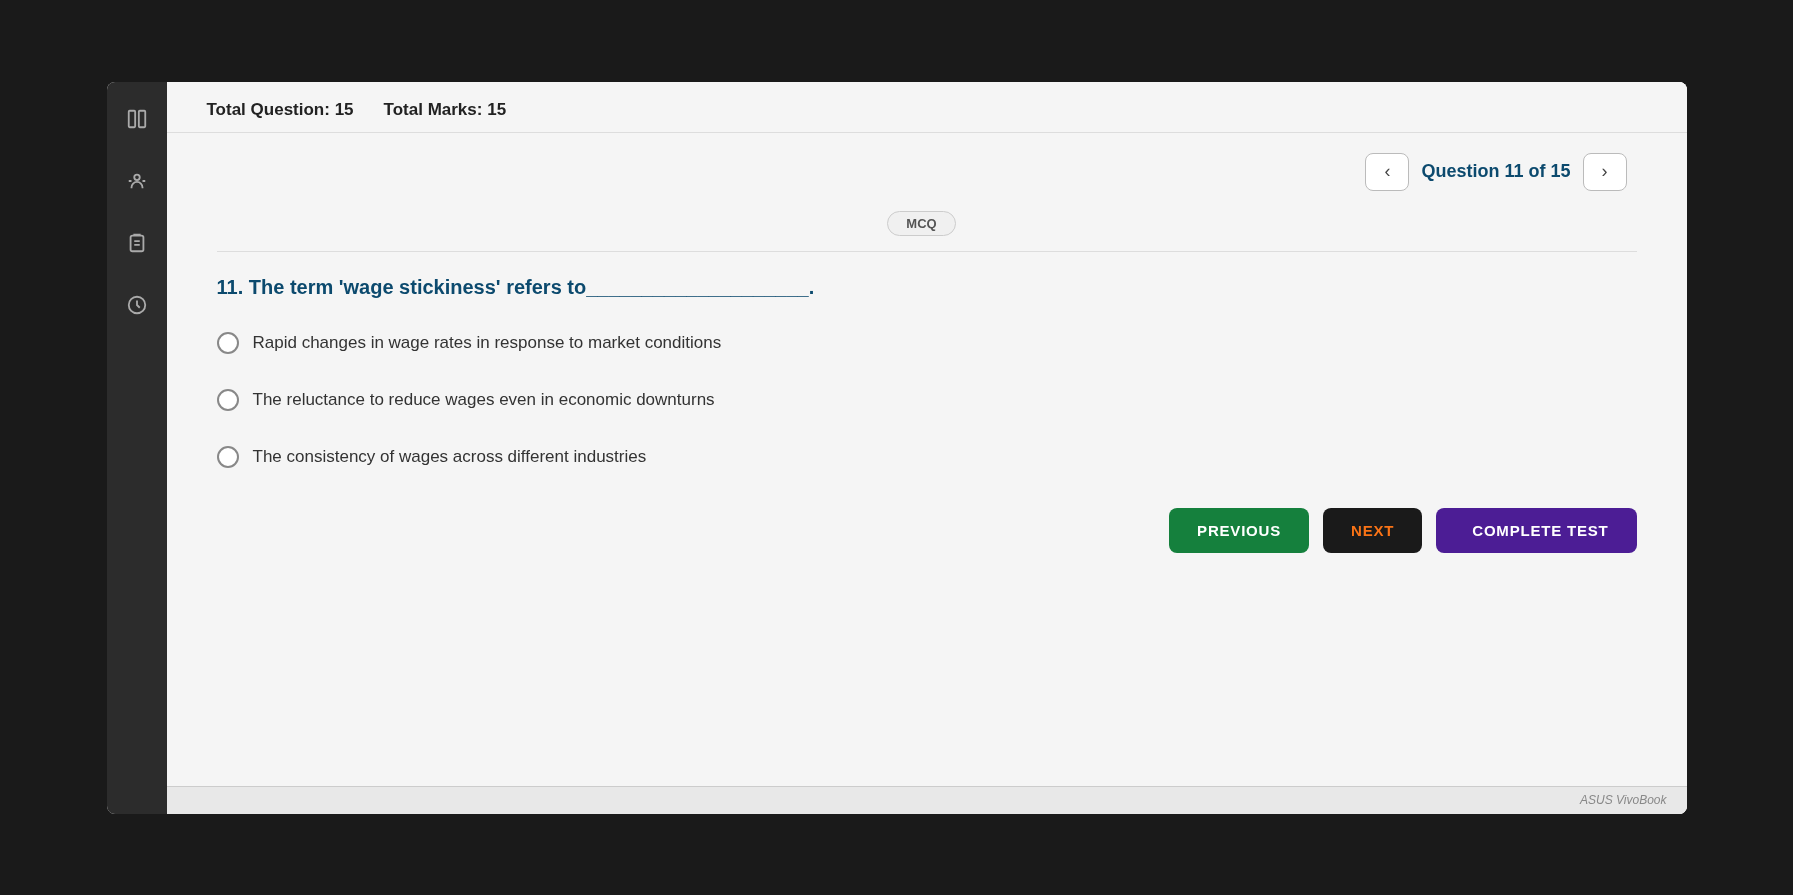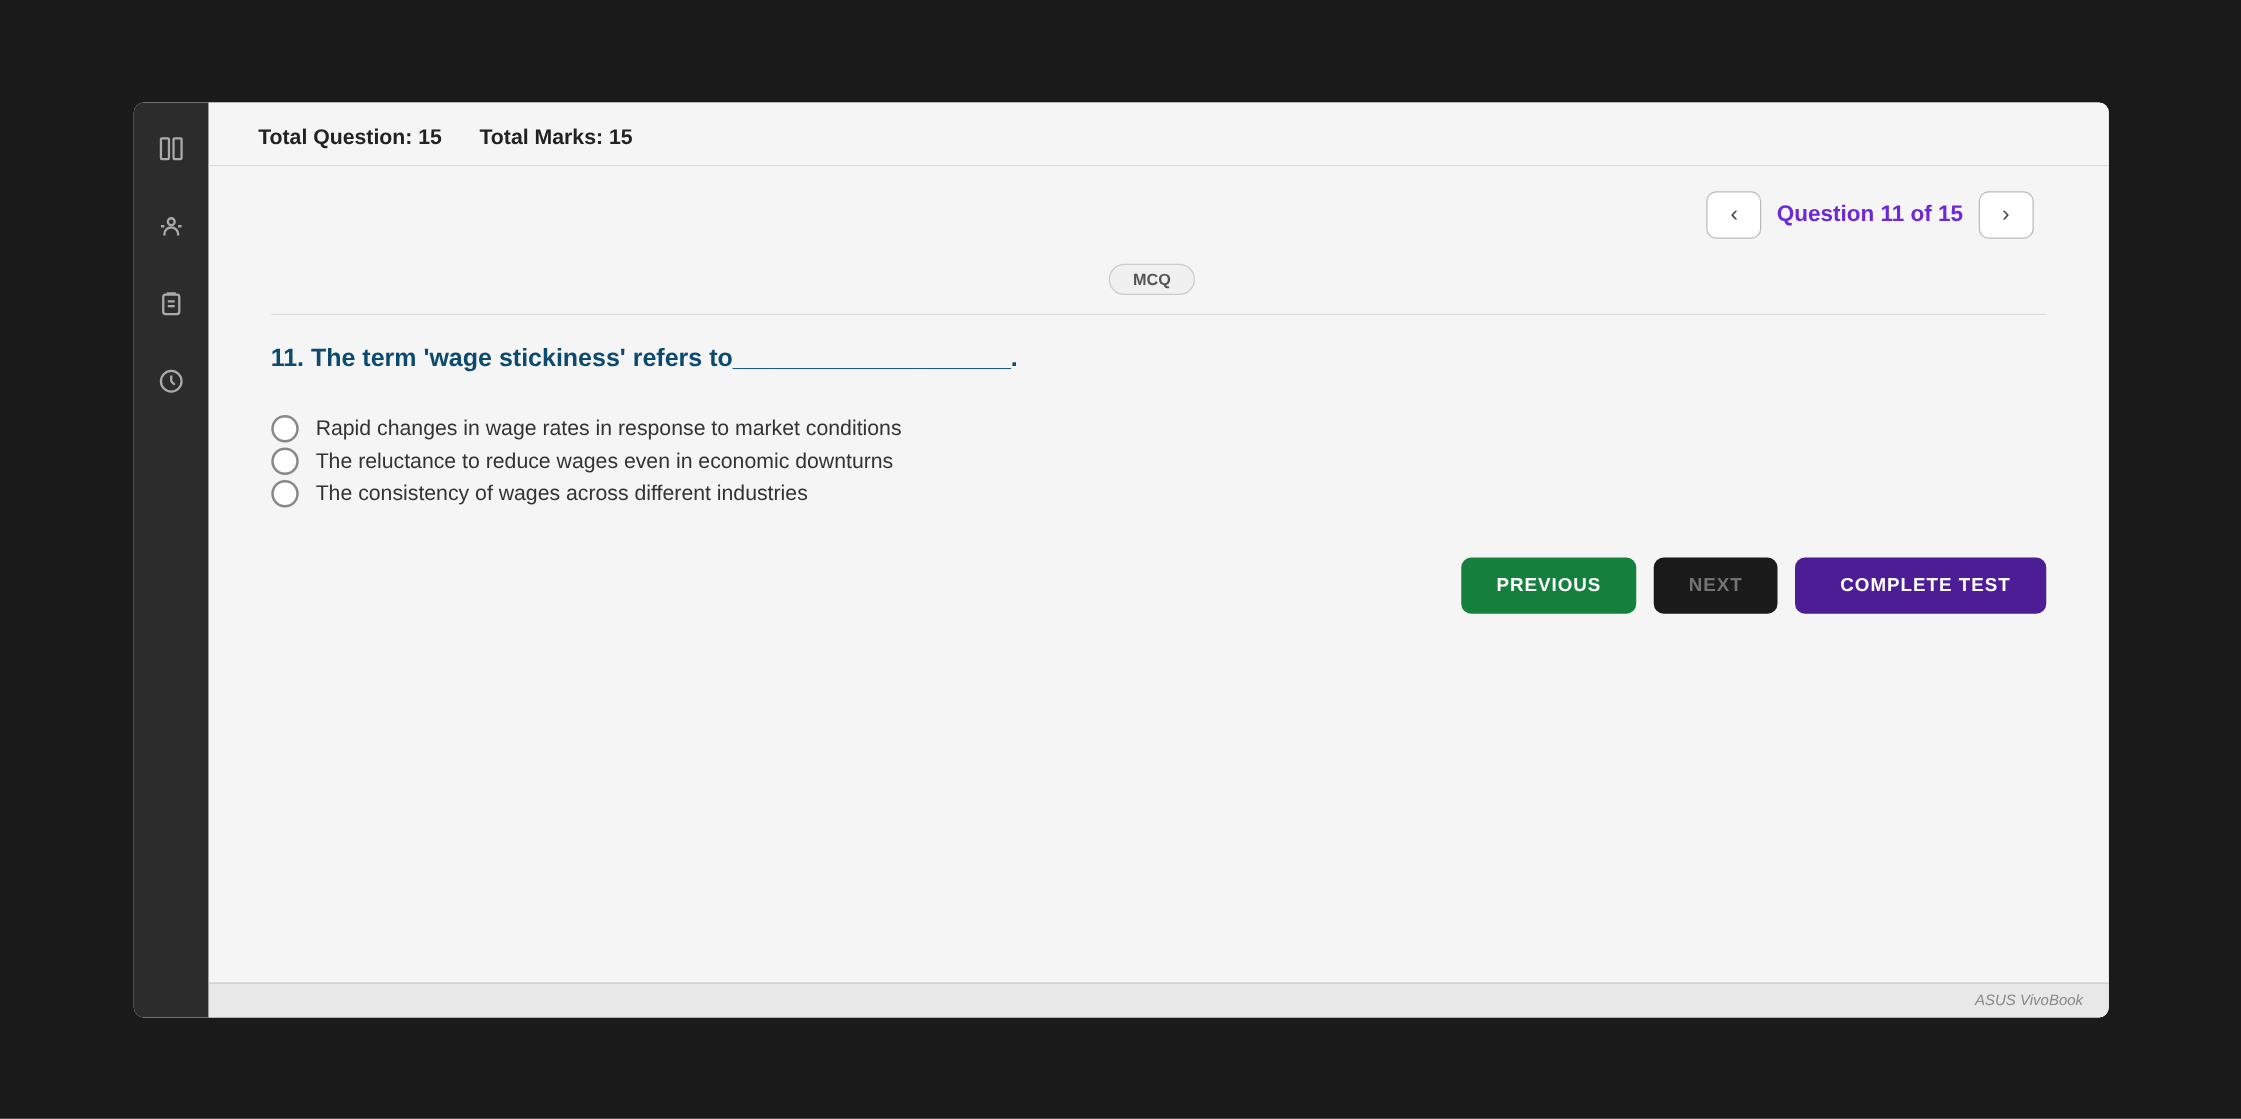--- a/index.html
+++ b/index.html
@@ -110,7 +110,7 @@
     .question-counter {
       font-size: 18px;
       font-weight: 600;
-      color: #6d28d9;
+      color: #0c4a6e;
     }
 
     

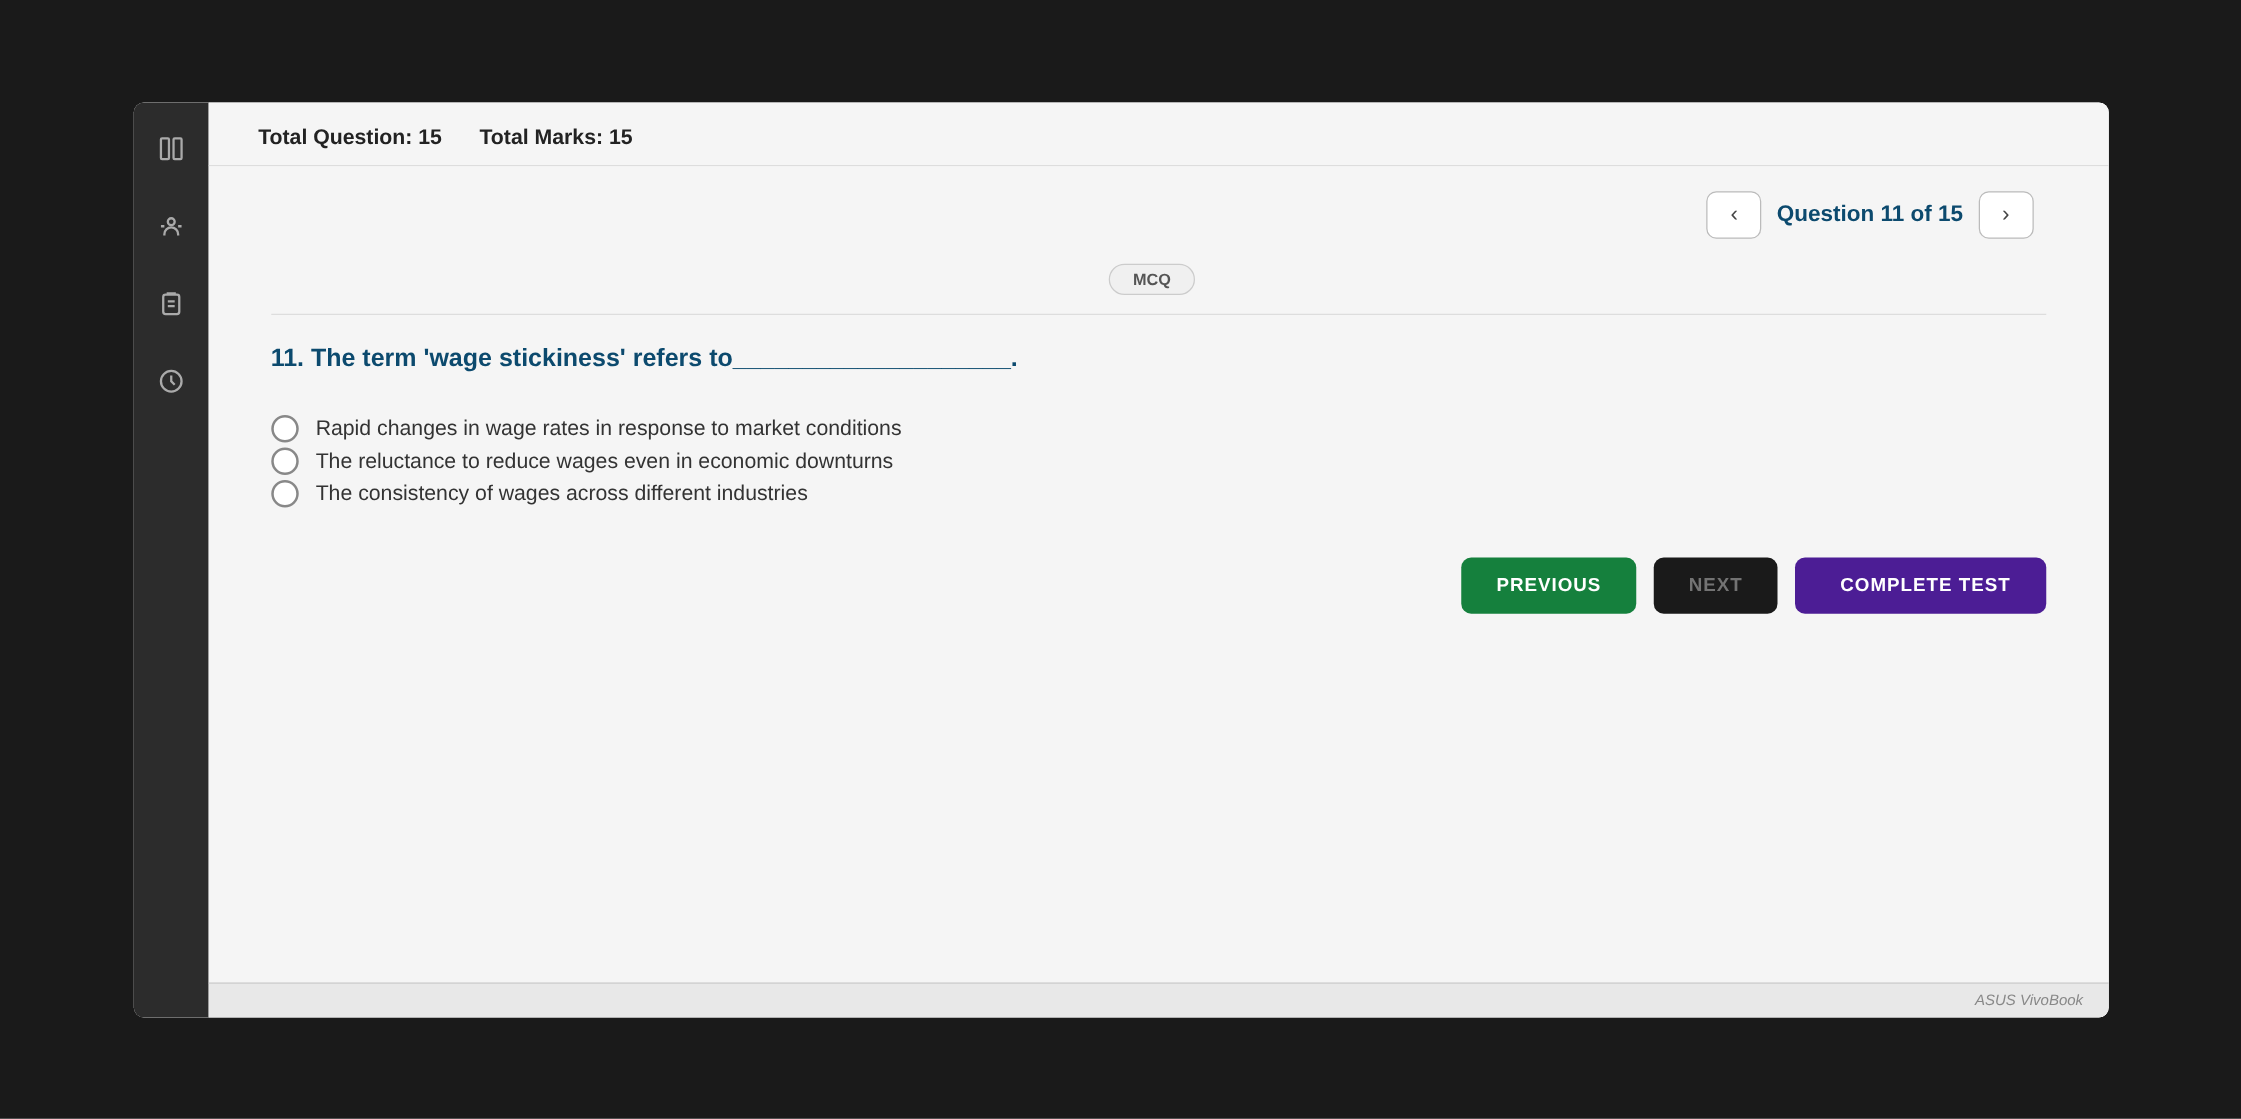--- a/index.html
+++ b/index.html
@@ -151,7 +151,7 @@
     .options-list {
       display: flex;
       flex-direction: column;
-      gap: 4px;
+      gap: 35px;
       margin-bottom: 40px;
     }
 

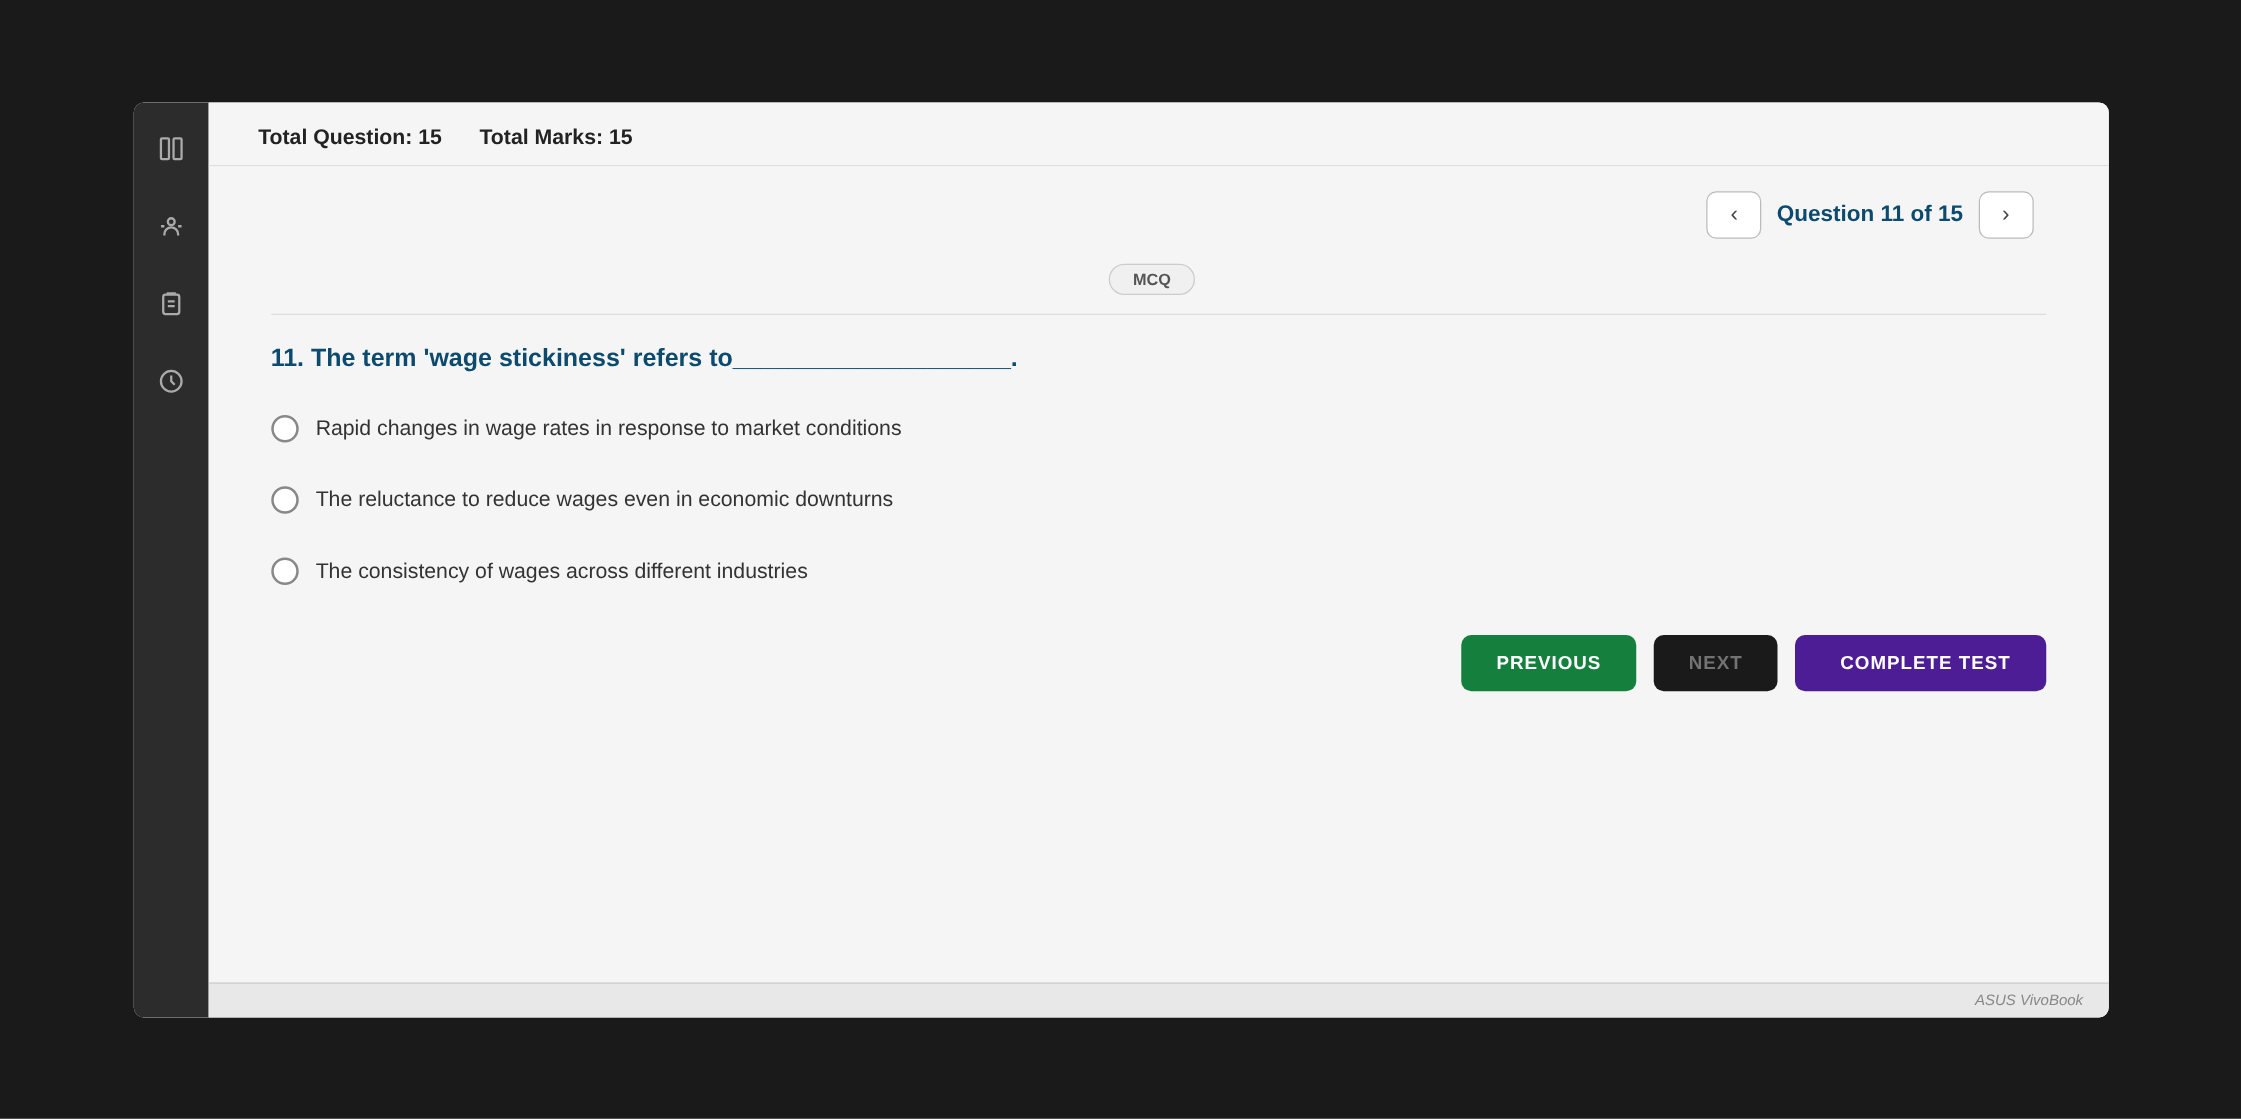--- a/index.html
+++ b/index.html
@@ -206,7 +206,7 @@
 
     .btn-next {
       background: #1a1a1a;
-      color: #737373;
+      color: #f97316;
     }
 
     .btn-complete {

